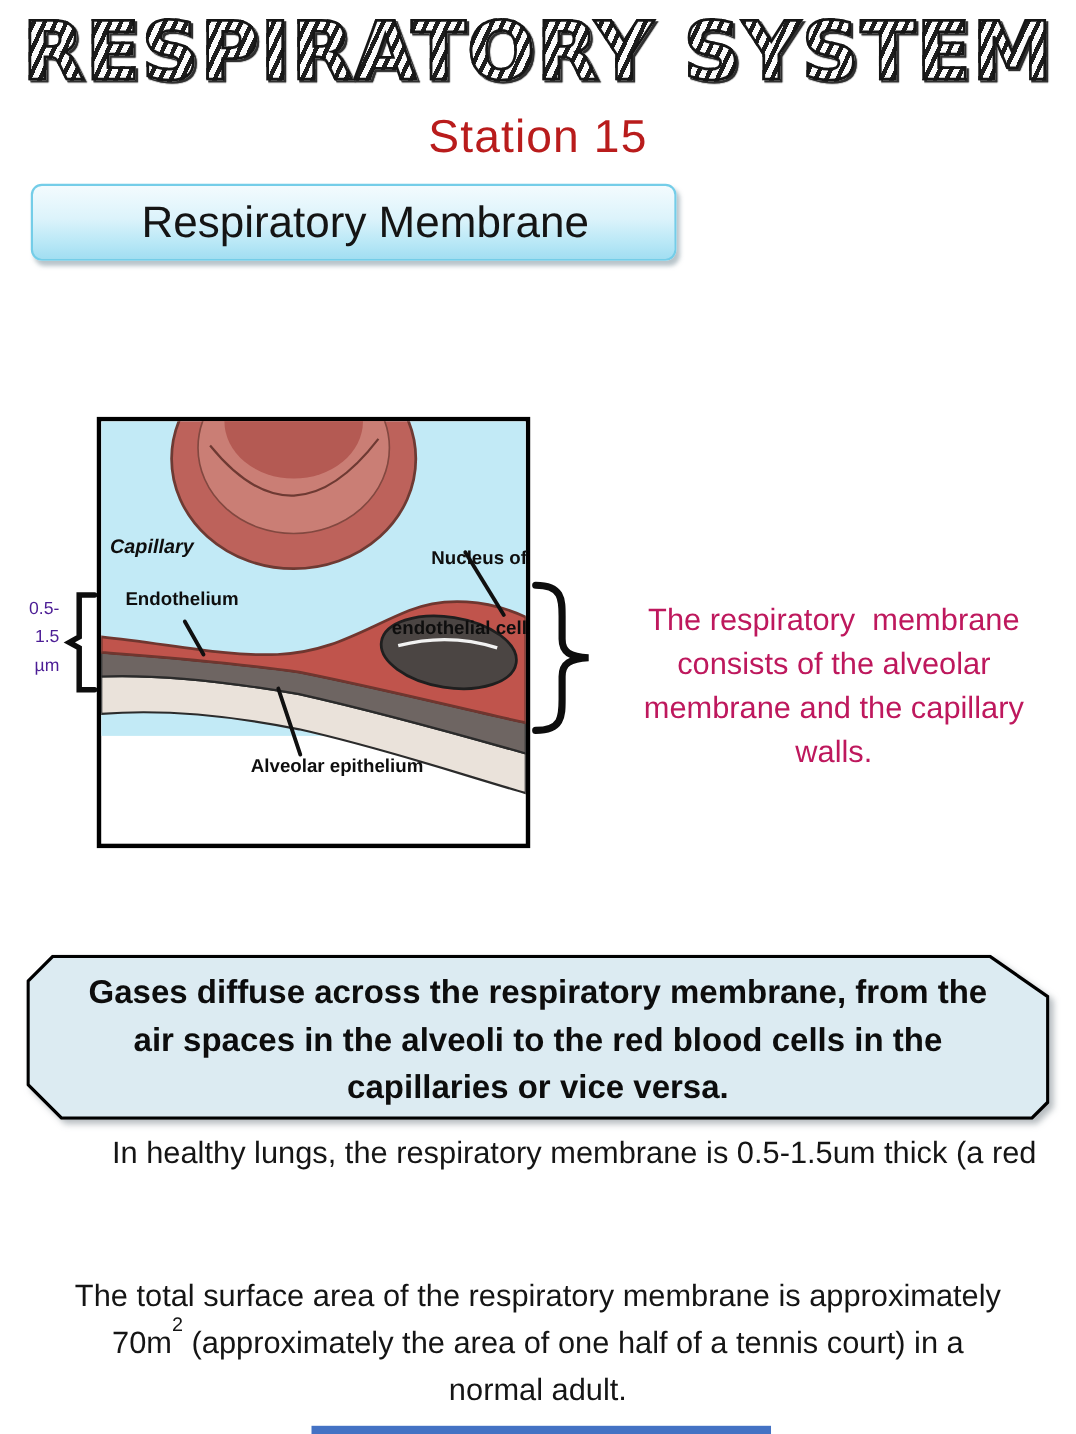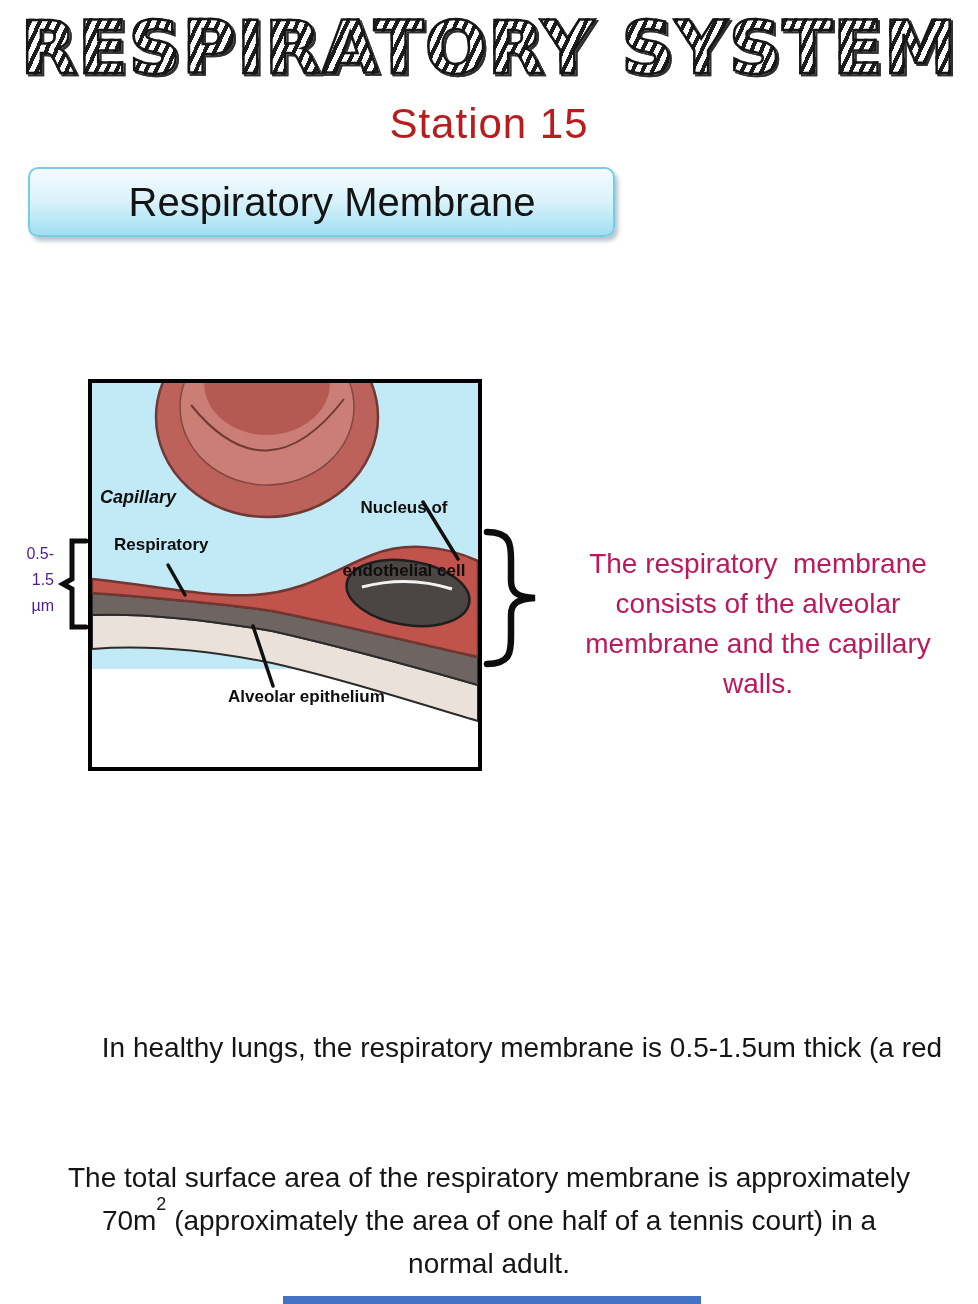--- a/index.html
+++ b/index.html
@@ -31,7 +31,7 @@
   .diagram svg.art{position:absolute;left:0;top:0;}
   .dlabel{position:absolute;font-weight:bold;font-size:17px;line-height:21px;color:#0e0e0e;white-space:pre;}
   .dlabel.italic{font-style:italic;font-size:18px;}
-  .dlabel.center{text-align:center;}
+  .dlabel.center{text-align:right;}
 
   .thickness{position:absolute;left:14px;top:541px;width:40px;text-align:right;
              font-size:16px;line-height:26px;color:#4c1d95;}

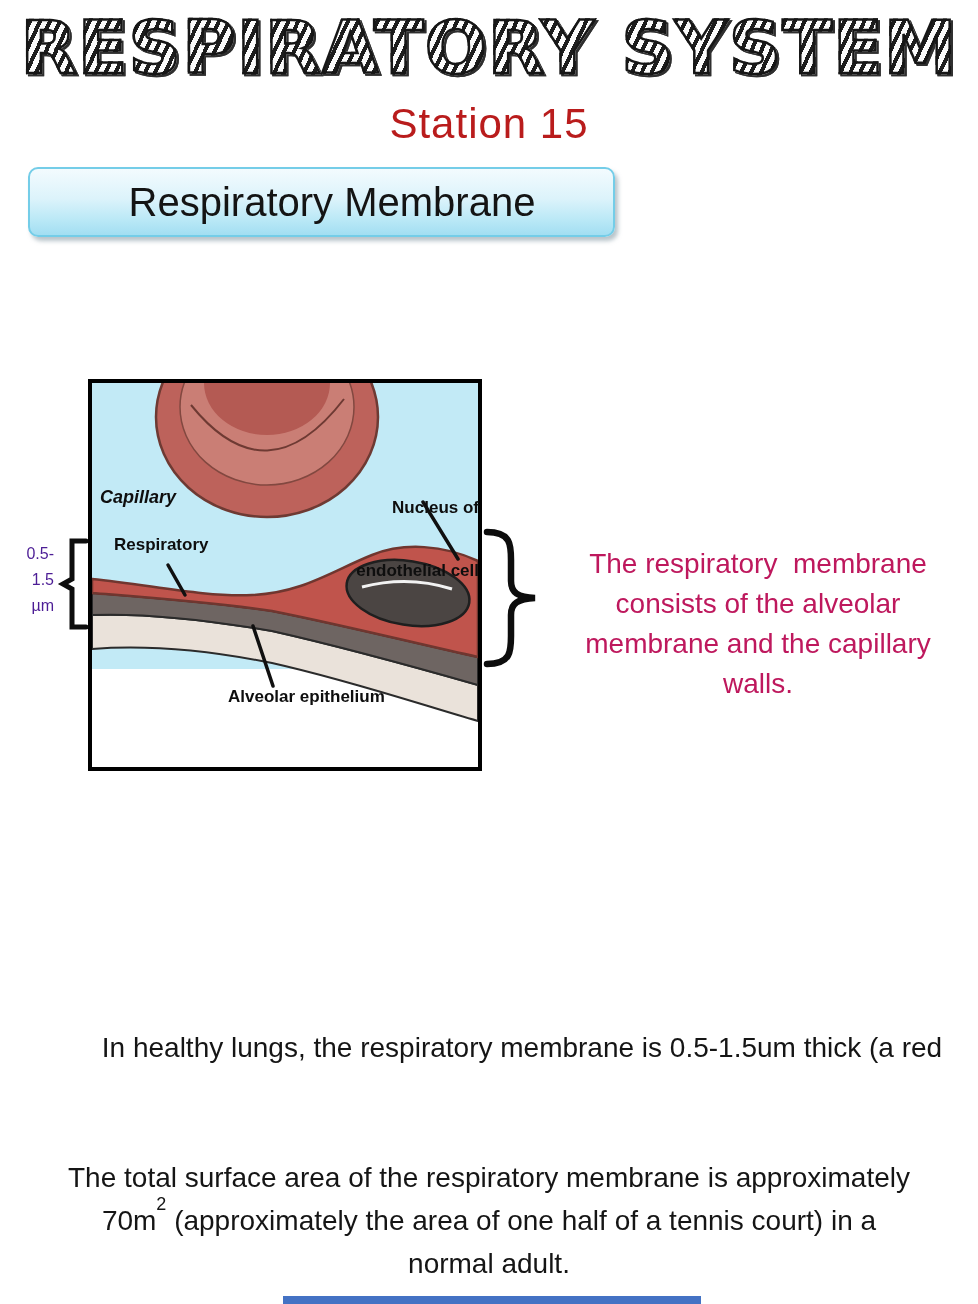--- a/index.html
+++ b/index.html
@@ -105,7 +105,7 @@
       <div>Nucleus of</div>
       <div>endothelial cell</div>
     </div>
-    <div class="dlabel" style="left:22px;top:151px;">Respiratory</div>
+    <div class="dlabel" style="left:22px;top:151px;">Endothelium</div>
     <div class="dlabel" style="left:136px;top:303px;">Alveolar epithelium</div>
   </div>
 

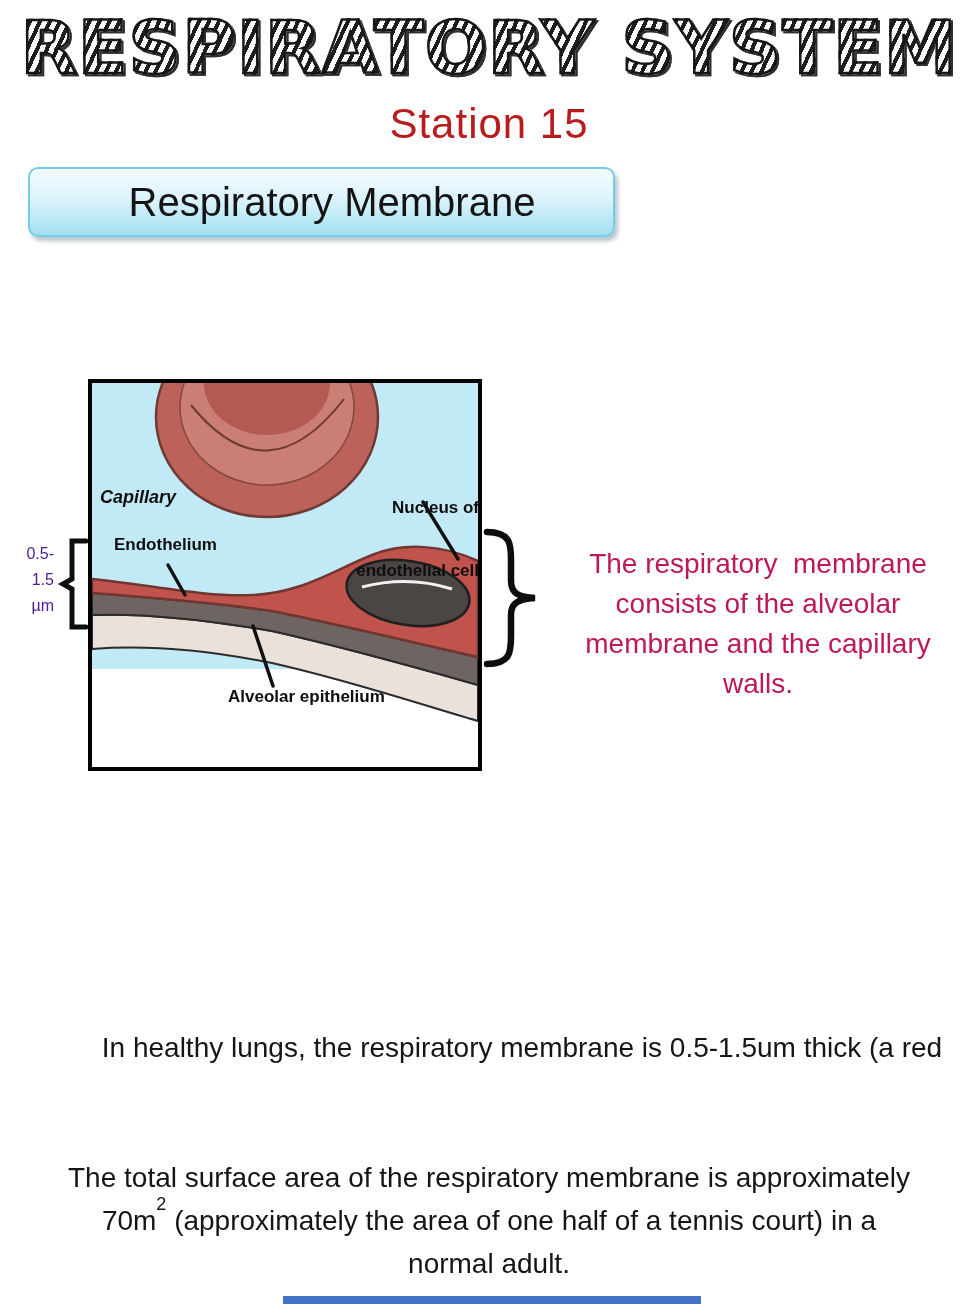--- a/index.html
+++ b/index.html
@@ -129,6 +129,16 @@
     <div>walls.</div>
   </div>
 
+  <div class="callout">
+    <svg width="930" height="150" viewBox="0 0 930 150">
+      <polygon points="24,1.5 876,1.5 928.5,38 928.5,134 914,148.5 32,148.5 1.5,118 1.5,24" stroke-width="3" stroke="#000000" fill="#dcebf2"></polygon>
+    </svg>
+    <div class="callout-text">
+      <div>Gases diffuse across the respiratory membrane, from the</div>
+      <div>air spaces in the alveoli to the red blood cells in the</div>
+      <div>capillaries or vice versa.</div>
+    </div>
+  </div>
 
   <div class="para p1">
     <div class="line">In healthy lungs, the respiratory membrane is 0.5-1.5um thick (a red</div>

